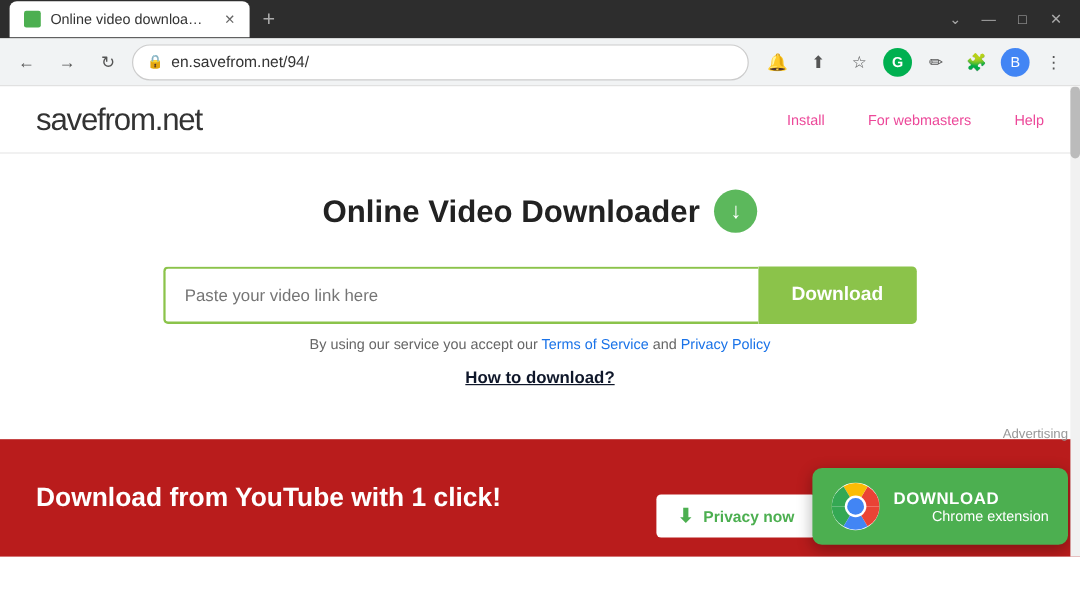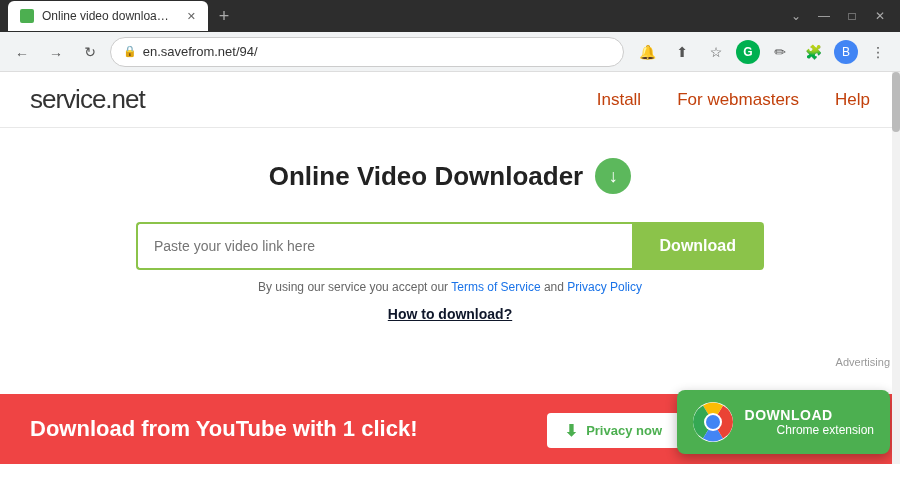--- a/index.html
+++ b/index.html
@@ -385,7 +385,7 @@
 <div class="website">
 
   <div class="site-nav">
-    <div class="site-logo">service.net</div>
+    <div class="site-logo">savefrom.net</div>
     <div class="site-nav-links">
       <a class="nav-link">Install</a>
       <a class="nav-link">For webmasters</a>

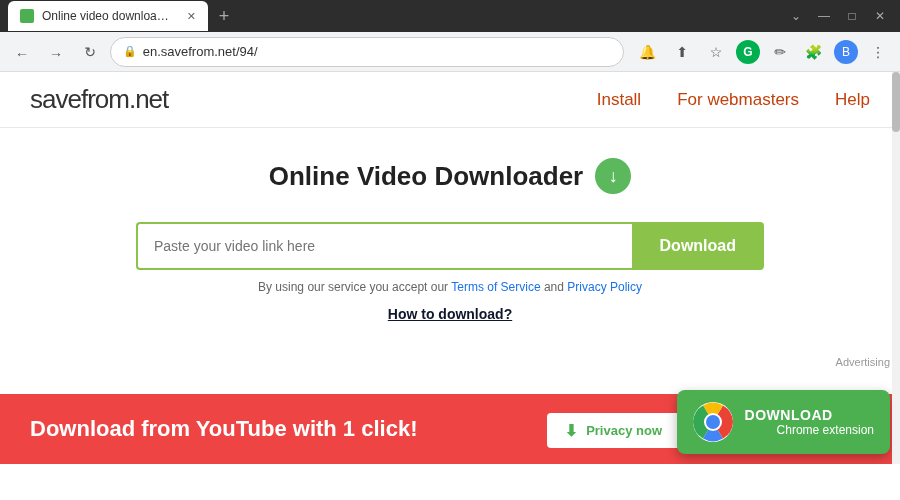--- a/index.html
+++ b/index.html
@@ -164,8 +164,8 @@
       gap: 36px;
     }
     .nav-link {
-      font-size: 17px;
-      color: #c2410c;
+      font-size: 12px;
+      color: #ec4899;
       text-decoration: none;
       cursor: pointer;
     }

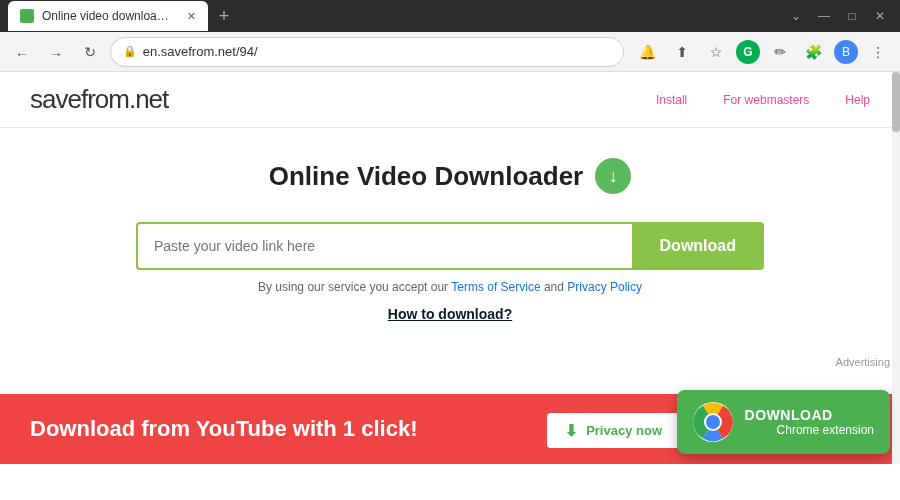--- a/index.html
+++ b/index.html
@@ -250,8 +250,8 @@
       bottom: 0;
       left: 0;
       right: 0;
-      background: #ef4444;
-      height: 70px;
+      background: #b91c1c;
+      height: 98px;
       display: flex;
       align-items: center;
       padding: 0 30px;

